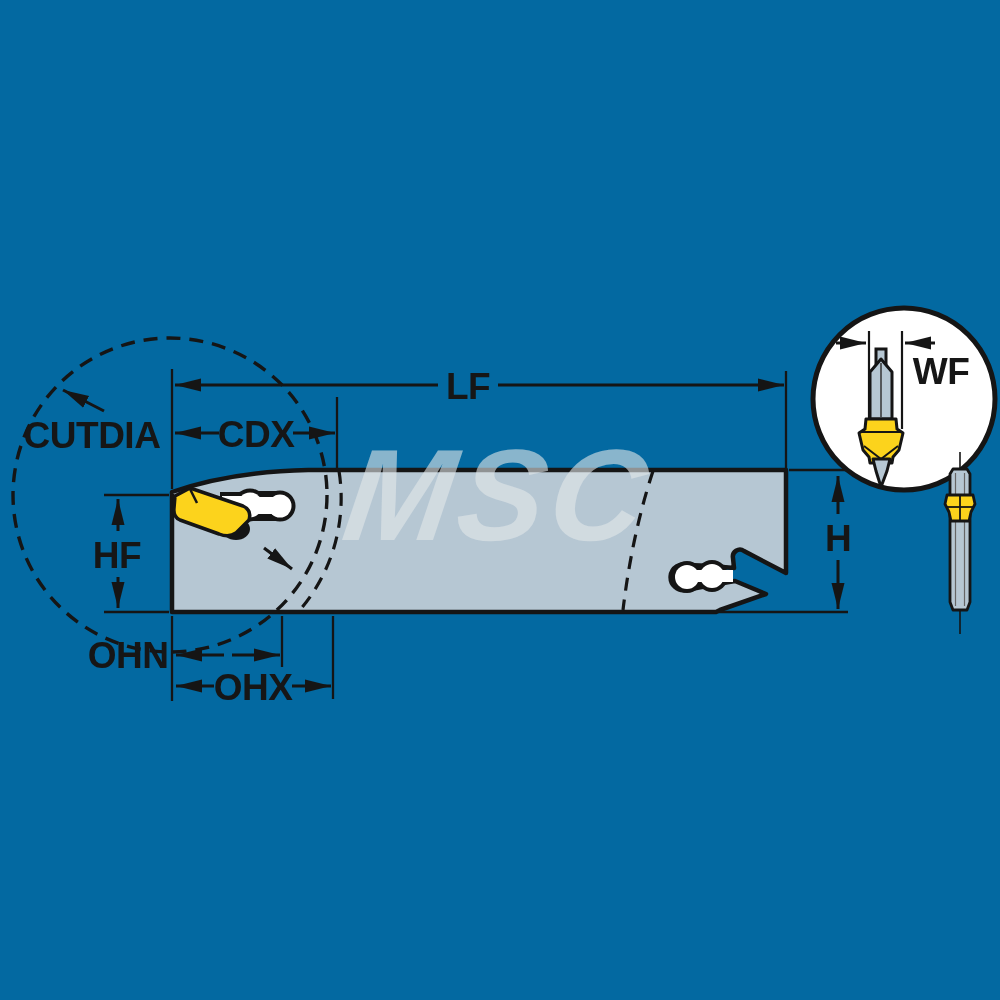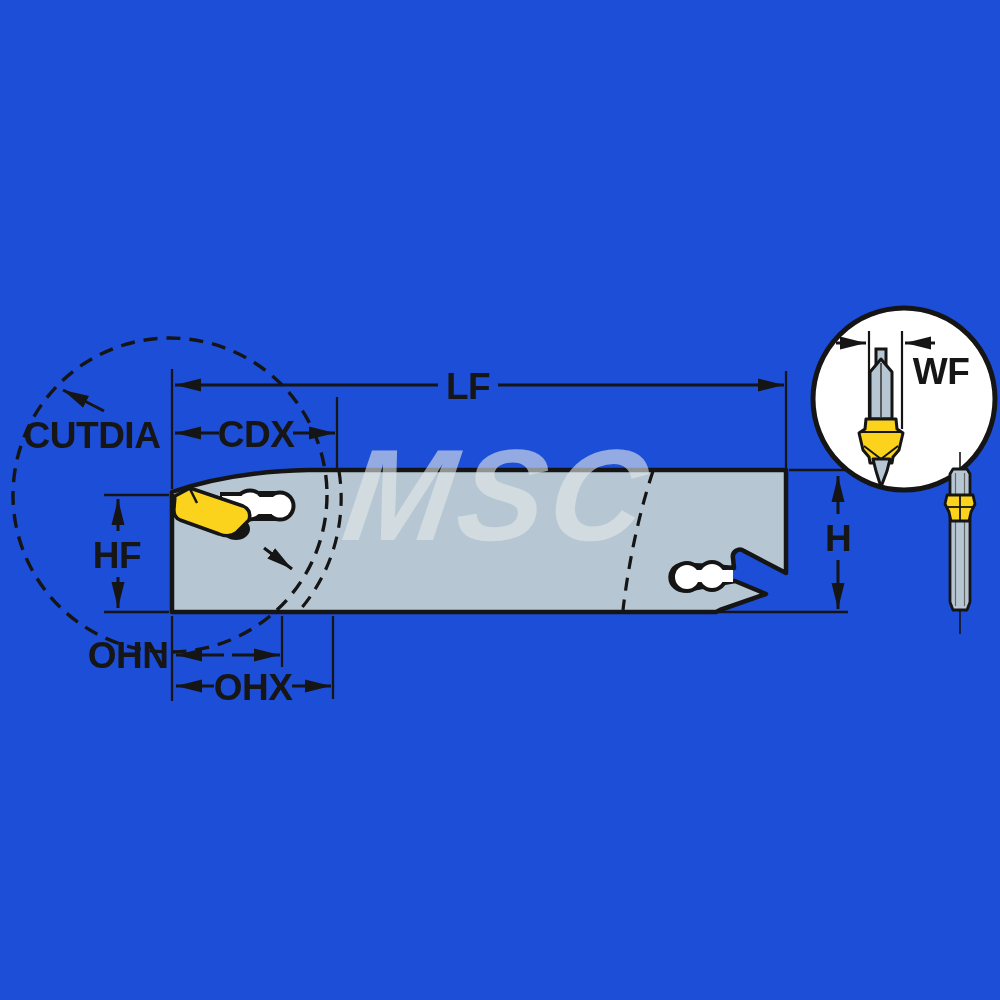--- a/index.html
+++ b/index.html
@@ -3,7 +3,7 @@
 <meta charset="utf-8">
 <style>
   html,body{margin:0;padding:0;background:#fff;}
-  .stage{position:relative;width:1000px;height:1000px;background:#1d4ed8;overflow:hidden;
+  .stage{position:relative;width:1000px;height:1000px;background:#0369a1;overflow:hidden;
          font-family:"Liberation Sans", sans-serif;}
   svg{position:absolute;left:0;top:0;}
   .dim-text{font-family:"Liberation Sans", sans-serif;font-weight:bold;font-size:37px;

